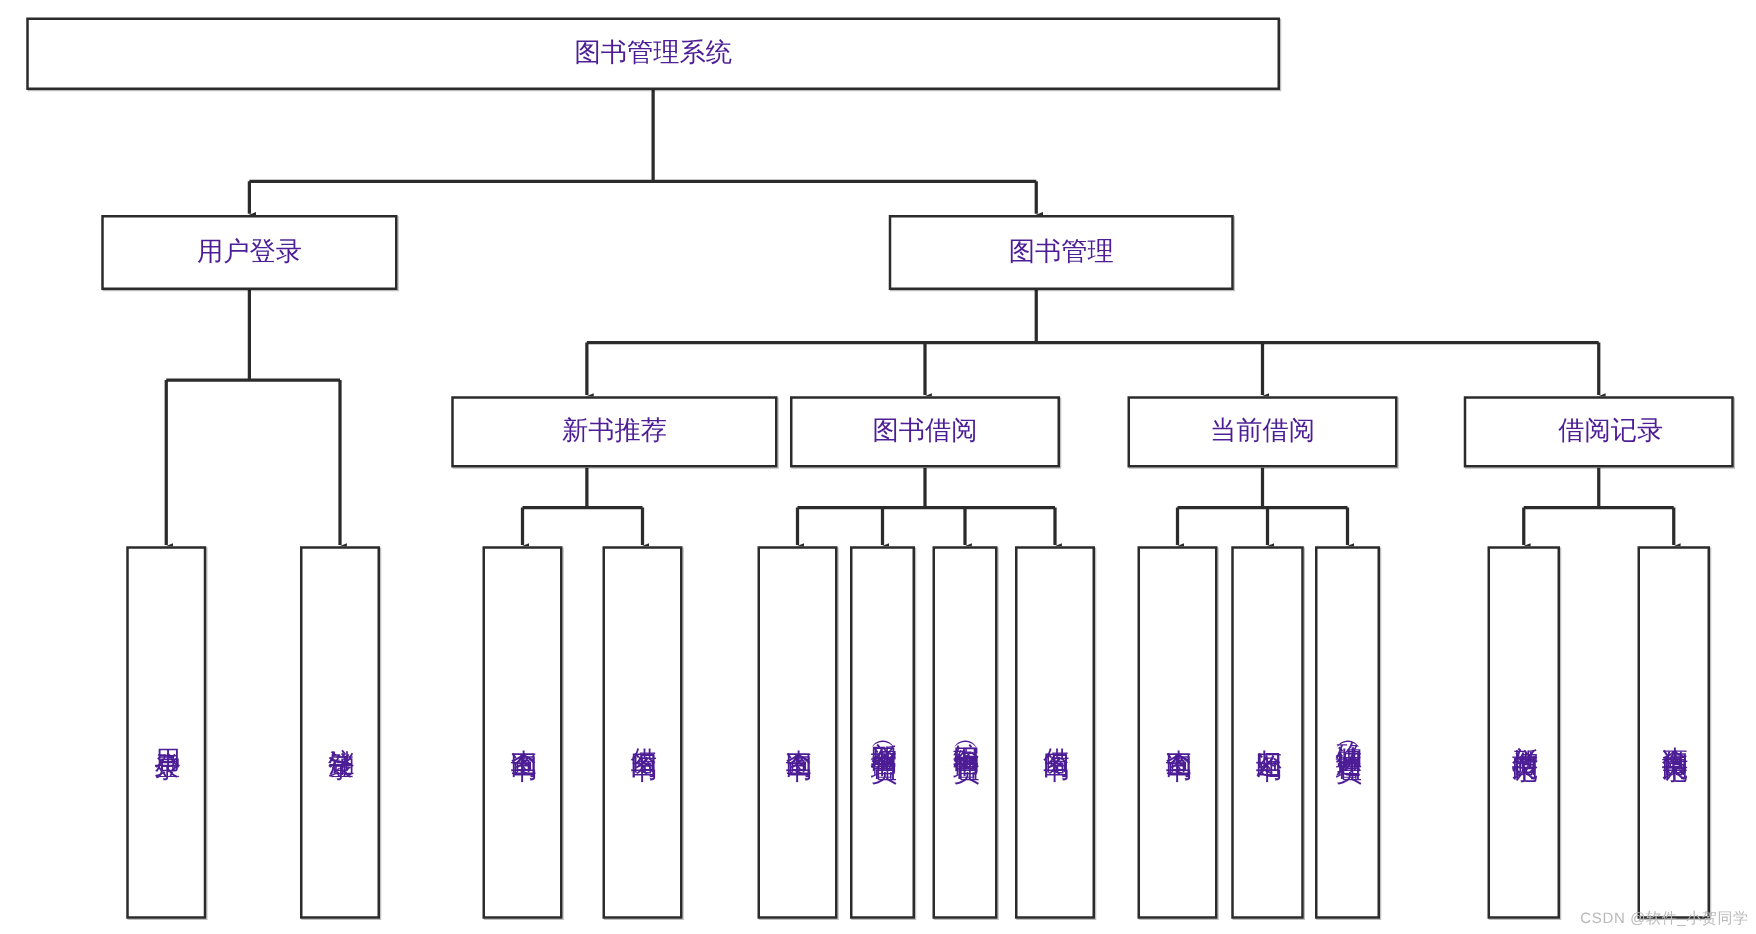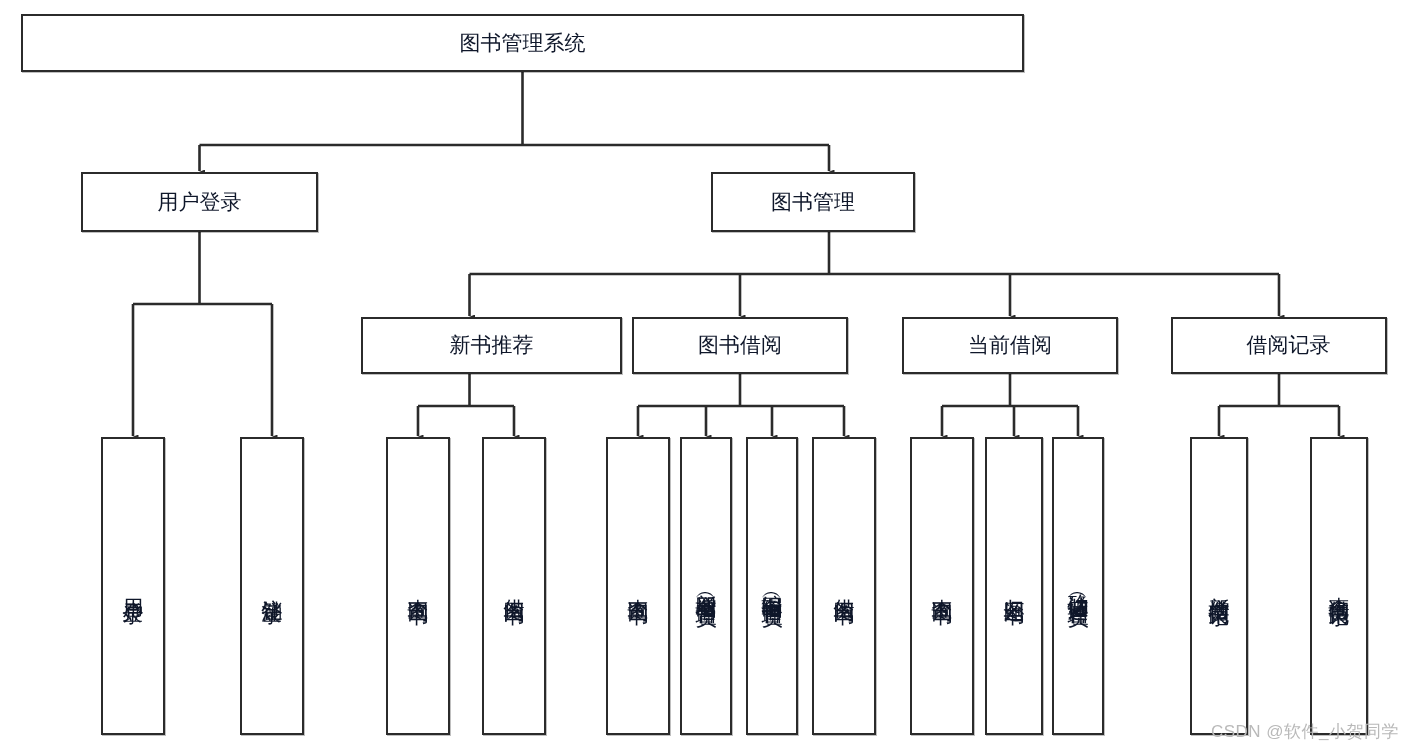--- a/index.html
+++ b/index.html
@@ -10,7 +10,7 @@
   .node-box{position:absolute;box-sizing:border-box;background:#ffffff;
             border:2px solid #2b2b2b;display:flex;align-items:center;
             justify-content:center;box-shadow:1px 1px 0 0 rgba(0,0,0,0.25);}
-  .node-label{color:#0f172a;font-size:21px;line-height:1.25;white-space:nowrap;}
+  .node-label{color:#4c1d95;font-size:21px;line-height:1.25;white-space:nowrap;}
   .leaf-box .node-label{writing-mode:vertical-rl;text-orientation:upright;
             letter-spacing:2px;font-size:21px;line-height:1.05;
             white-space:nowrap;text-align:center;}

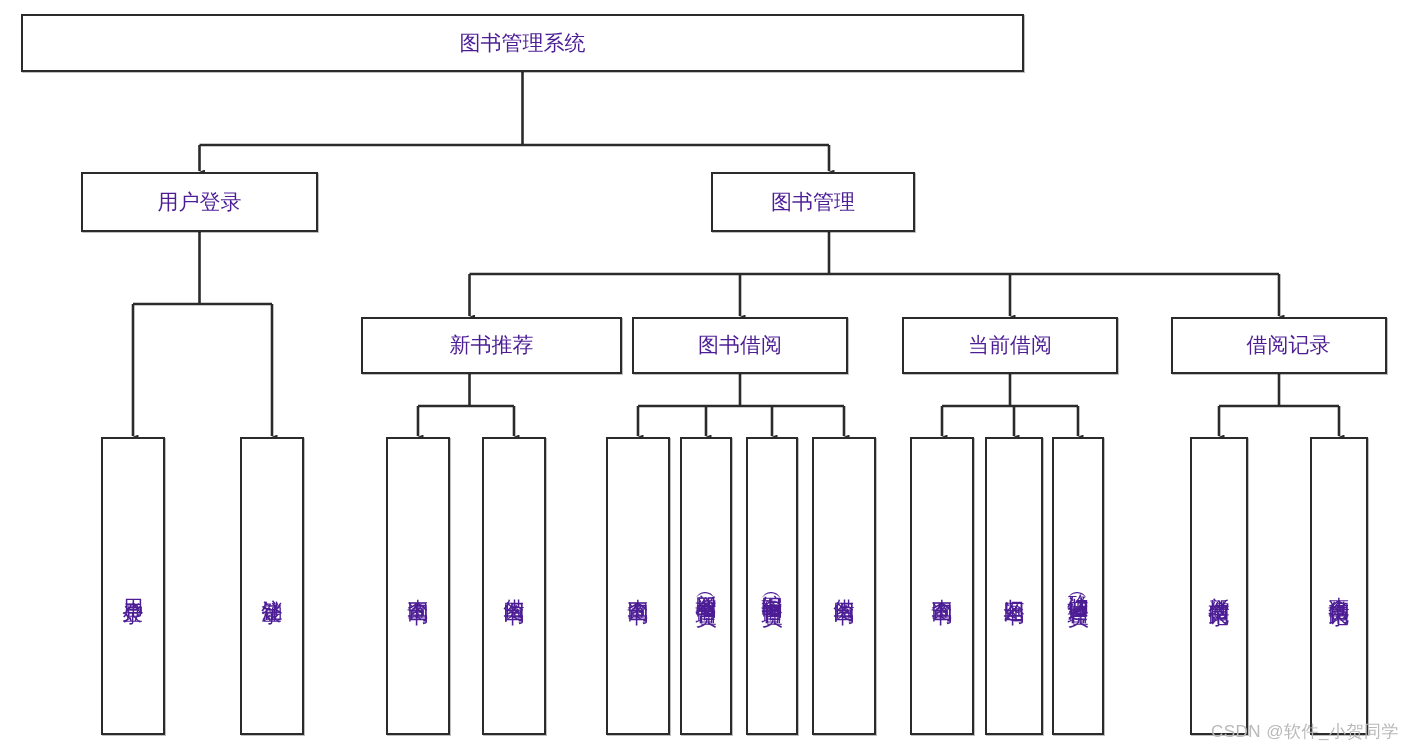--- a/index.html
+++ b/index.html
@@ -73,7 +73,7 @@
   <div class="node-box level1-box" id="node-user-login" style="left: 81px; top: 172px; width: 237px; height: 60px;">
     <span class="node-label">用户登录</span>
   </div>
-  <div class="node-box level1-box" id="node-book-manage" style="left: 711px; top: 172px; width: 204px; height: 60px;">
+  <div class="node-box level1-box" id="node-book-manage" style="left: 711px; top: 172px; width: 276px; height: 60px;">
     <span class="node-label">图书管理</span>
   </div>
 

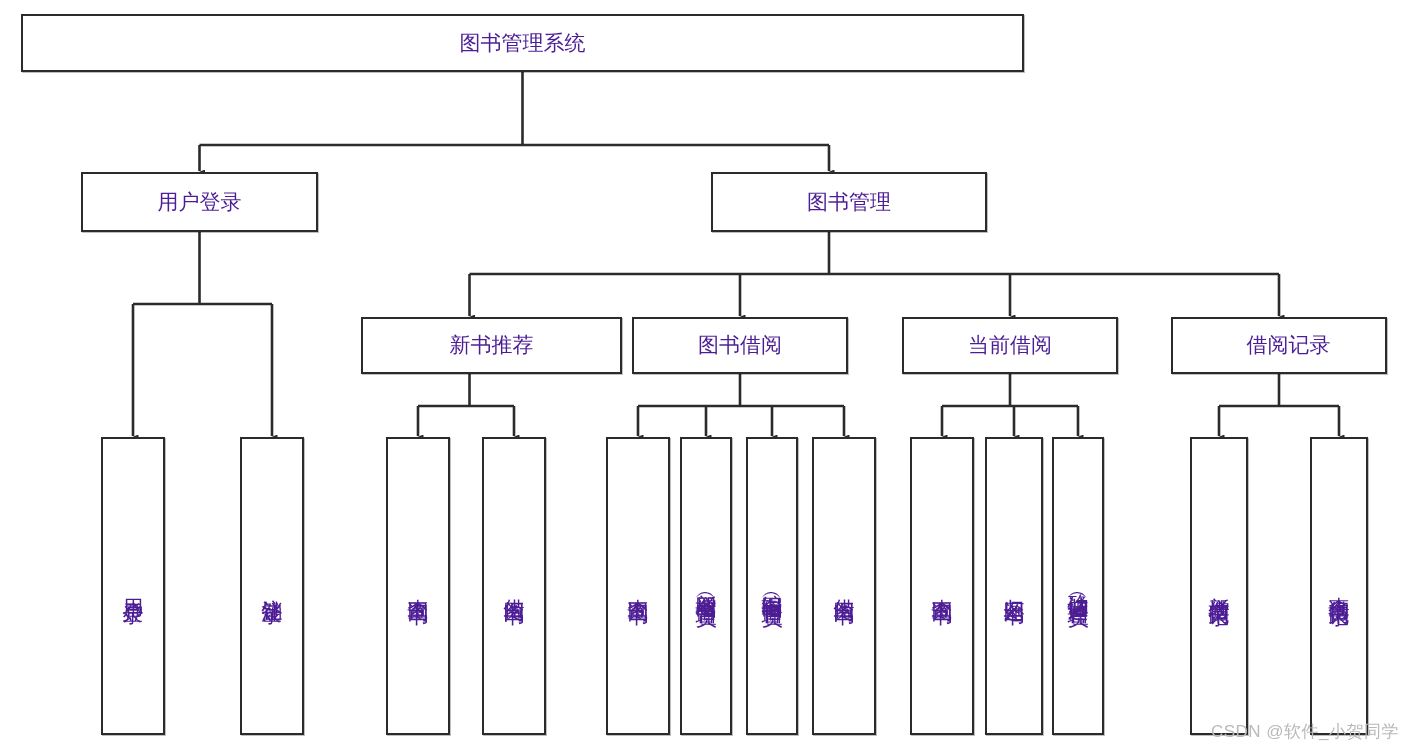--- a/index.html
+++ b/index.html
@@ -15,7 +15,7 @@
             letter-spacing:2px;font-size:21px;line-height:1.05;
             white-space:nowrap;text-align:center;}
   .watermark{position:absolute;right:6px;bottom:4px;color:#b9b9b9;
-             font-size:17px;letter-spacing:0.5px;user-select:none;
+             font-size:12px;letter-spacing:0.5px;user-select:none;
              white-space:nowrap;}
 </style>
 </head>

